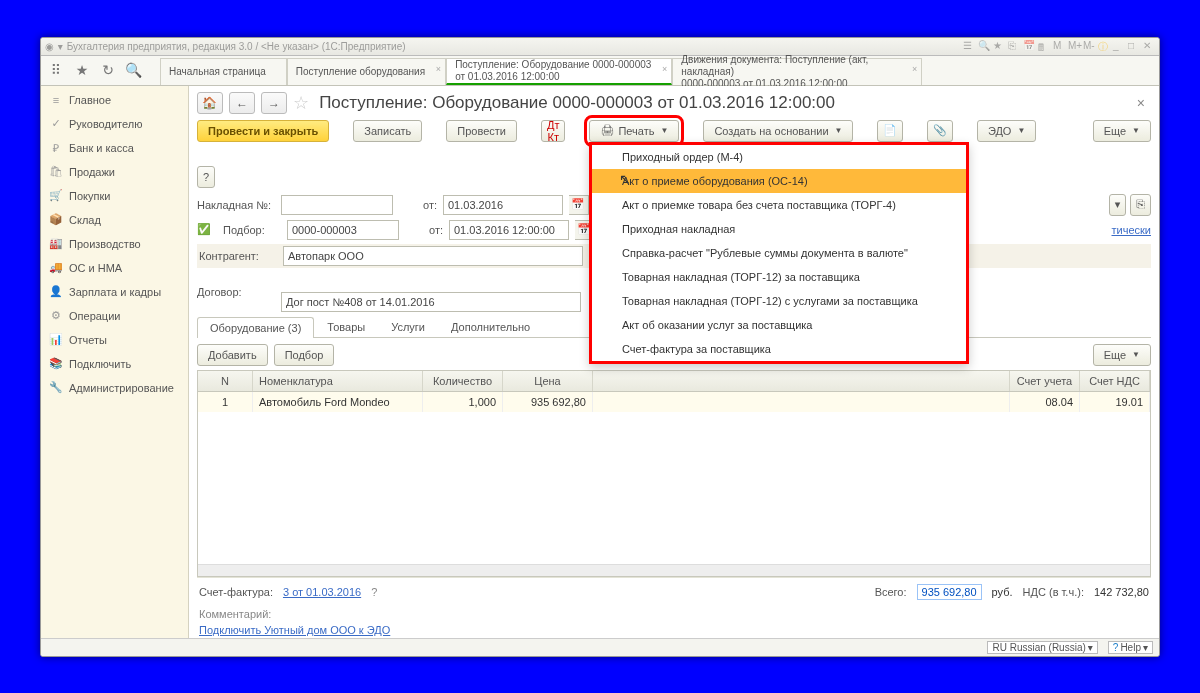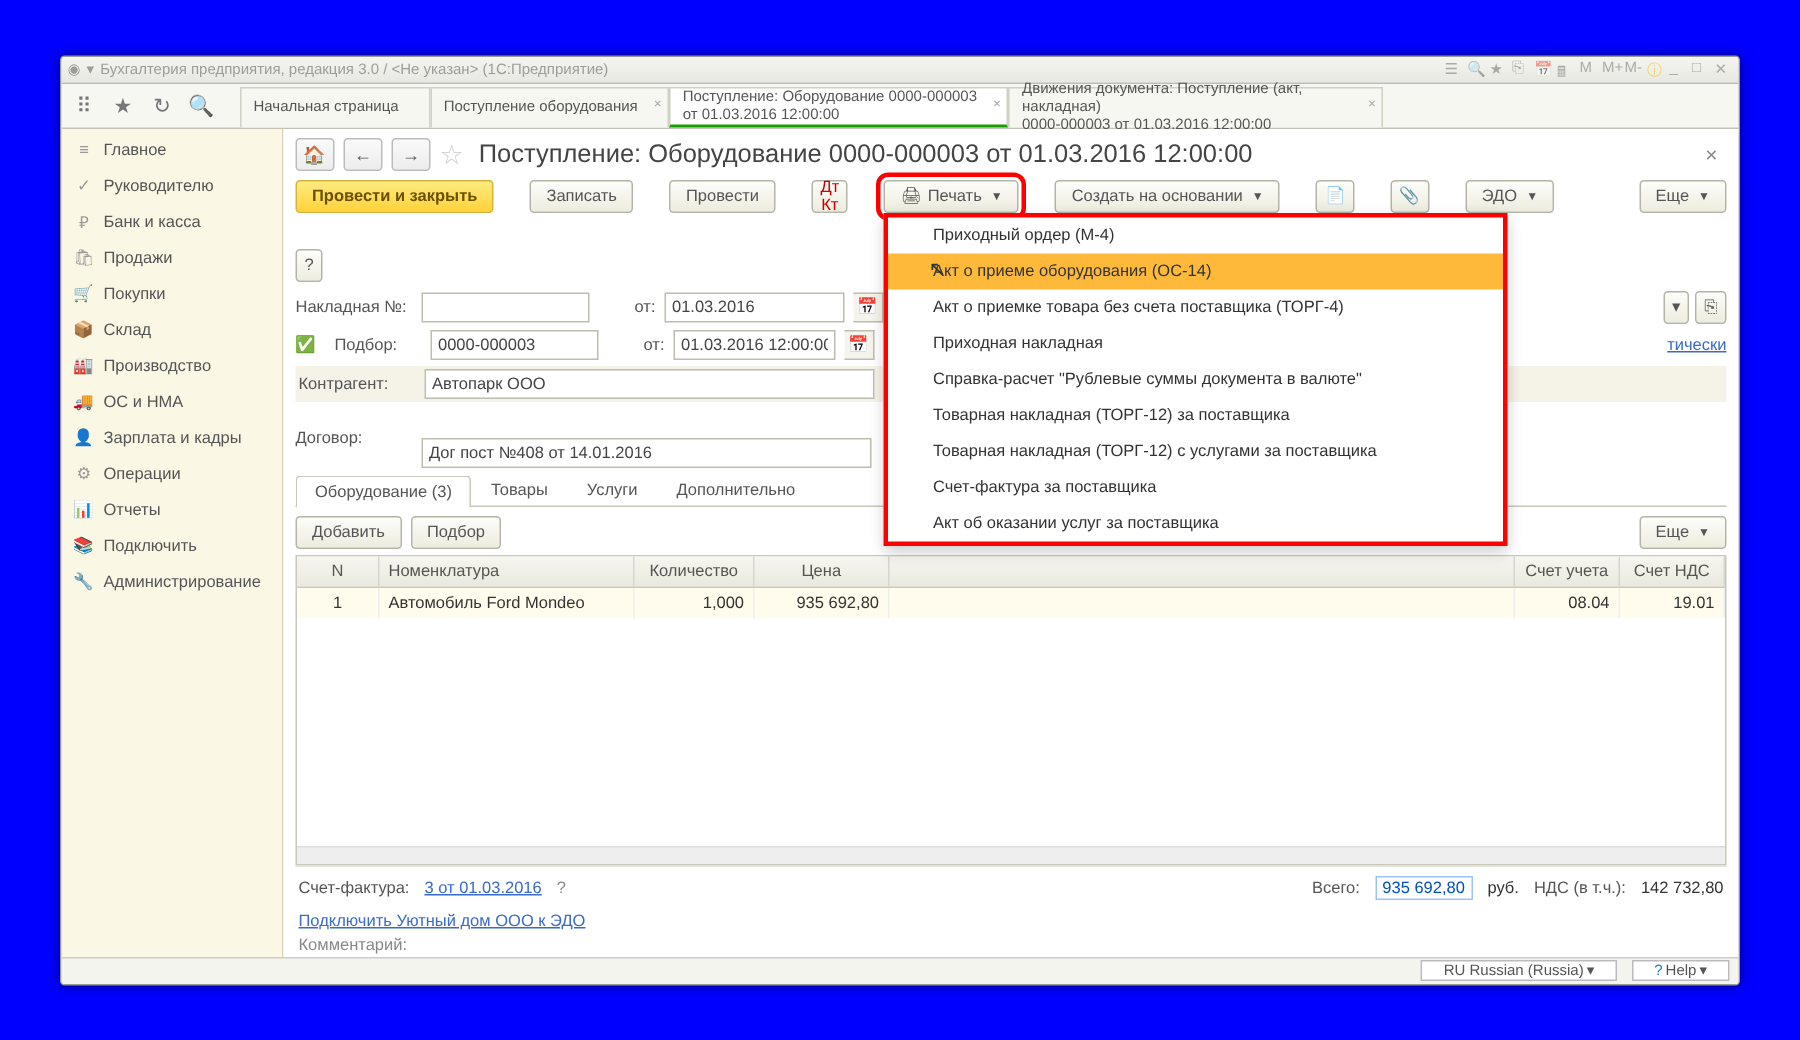--- a/index.html
+++ b/index.html
@@ -240,7 +240,7 @@
   position:absolute;
   top:56px;
   left:400px;
-  width:416px;
+  width:380px;
   background:#fff;
   border:3px solid #ff0000;
   z-index:100;

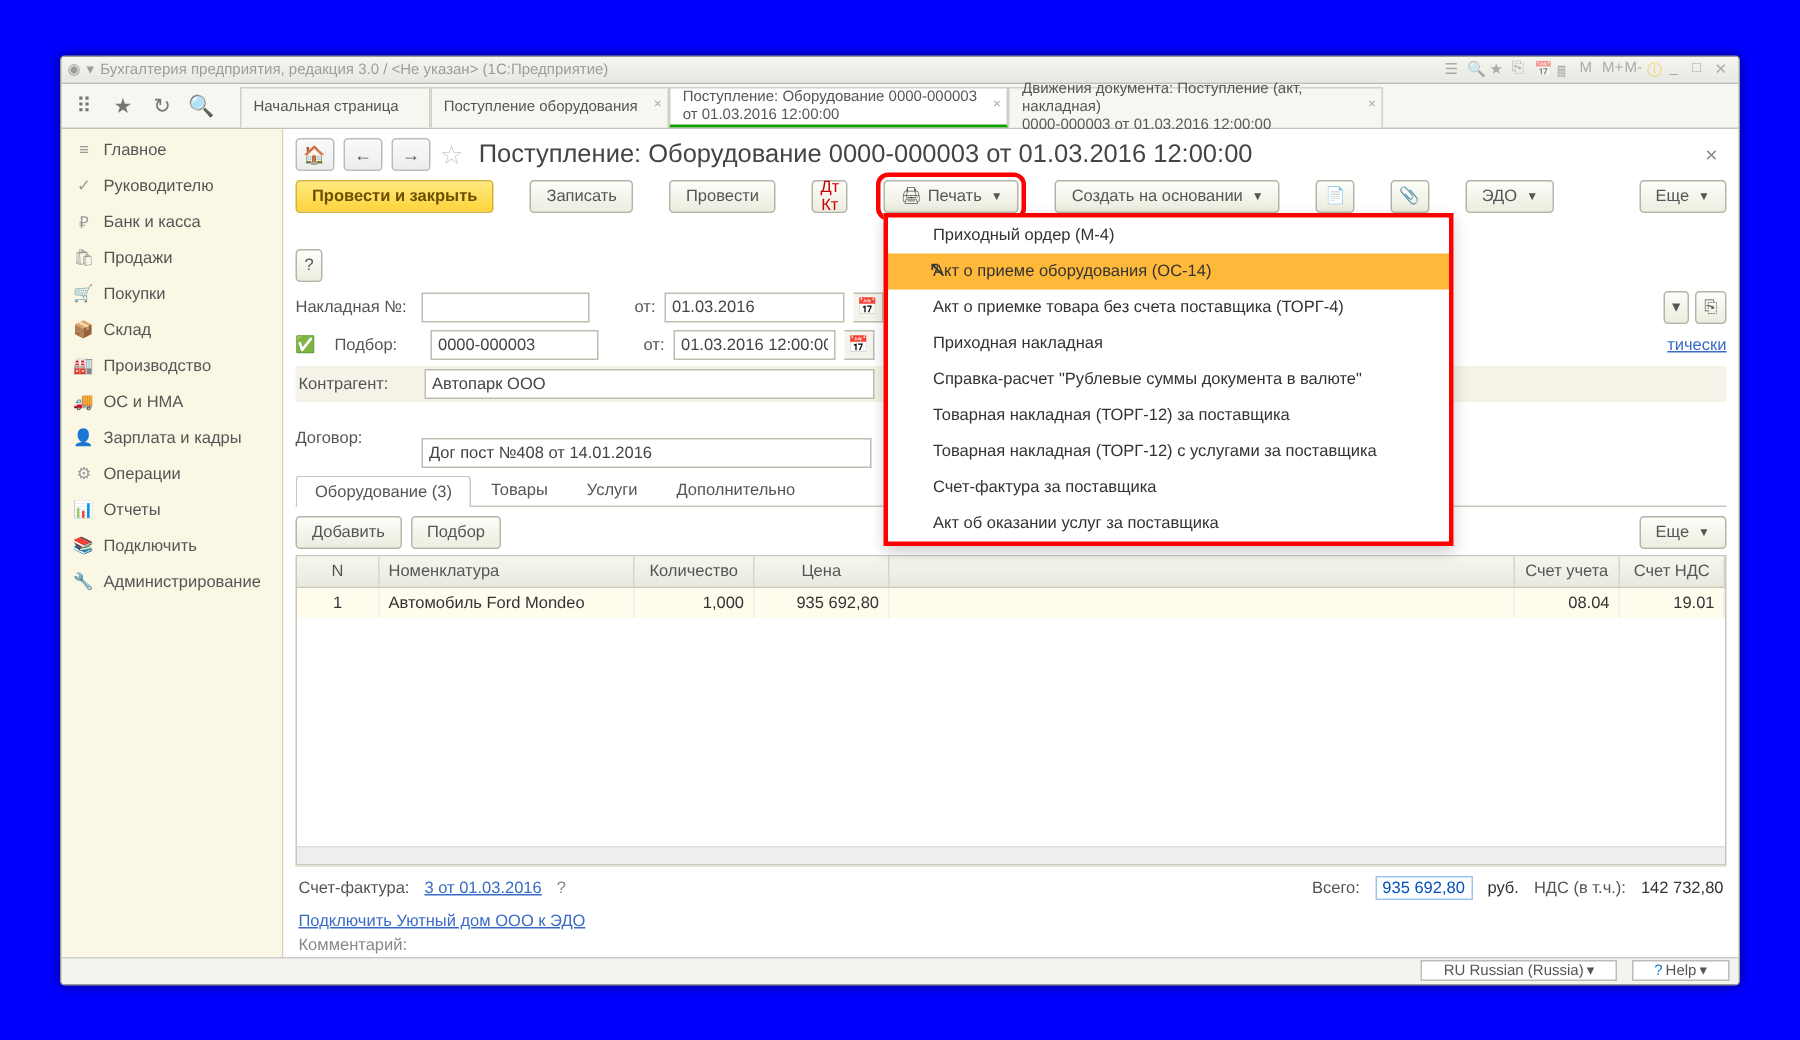--- a/index.html
+++ b/index.html
@@ -434,7 +434,7 @@
         <span class="label" style="width:58px;">Подбор:</span>
         <input class="input" style="width: 112px;" value="0000-000003">
         <span class="label2">от:</span>
-        <input class="input" style="width: 108px;" value="01.03.2016 12:00:00">
+        <input class="input" style="width: 120px;" value="01.03.2016 12:00:00">
           <span class="cal-btn">📅</span>
         <div class="right-link-group">
           <a class="link">тически</a>

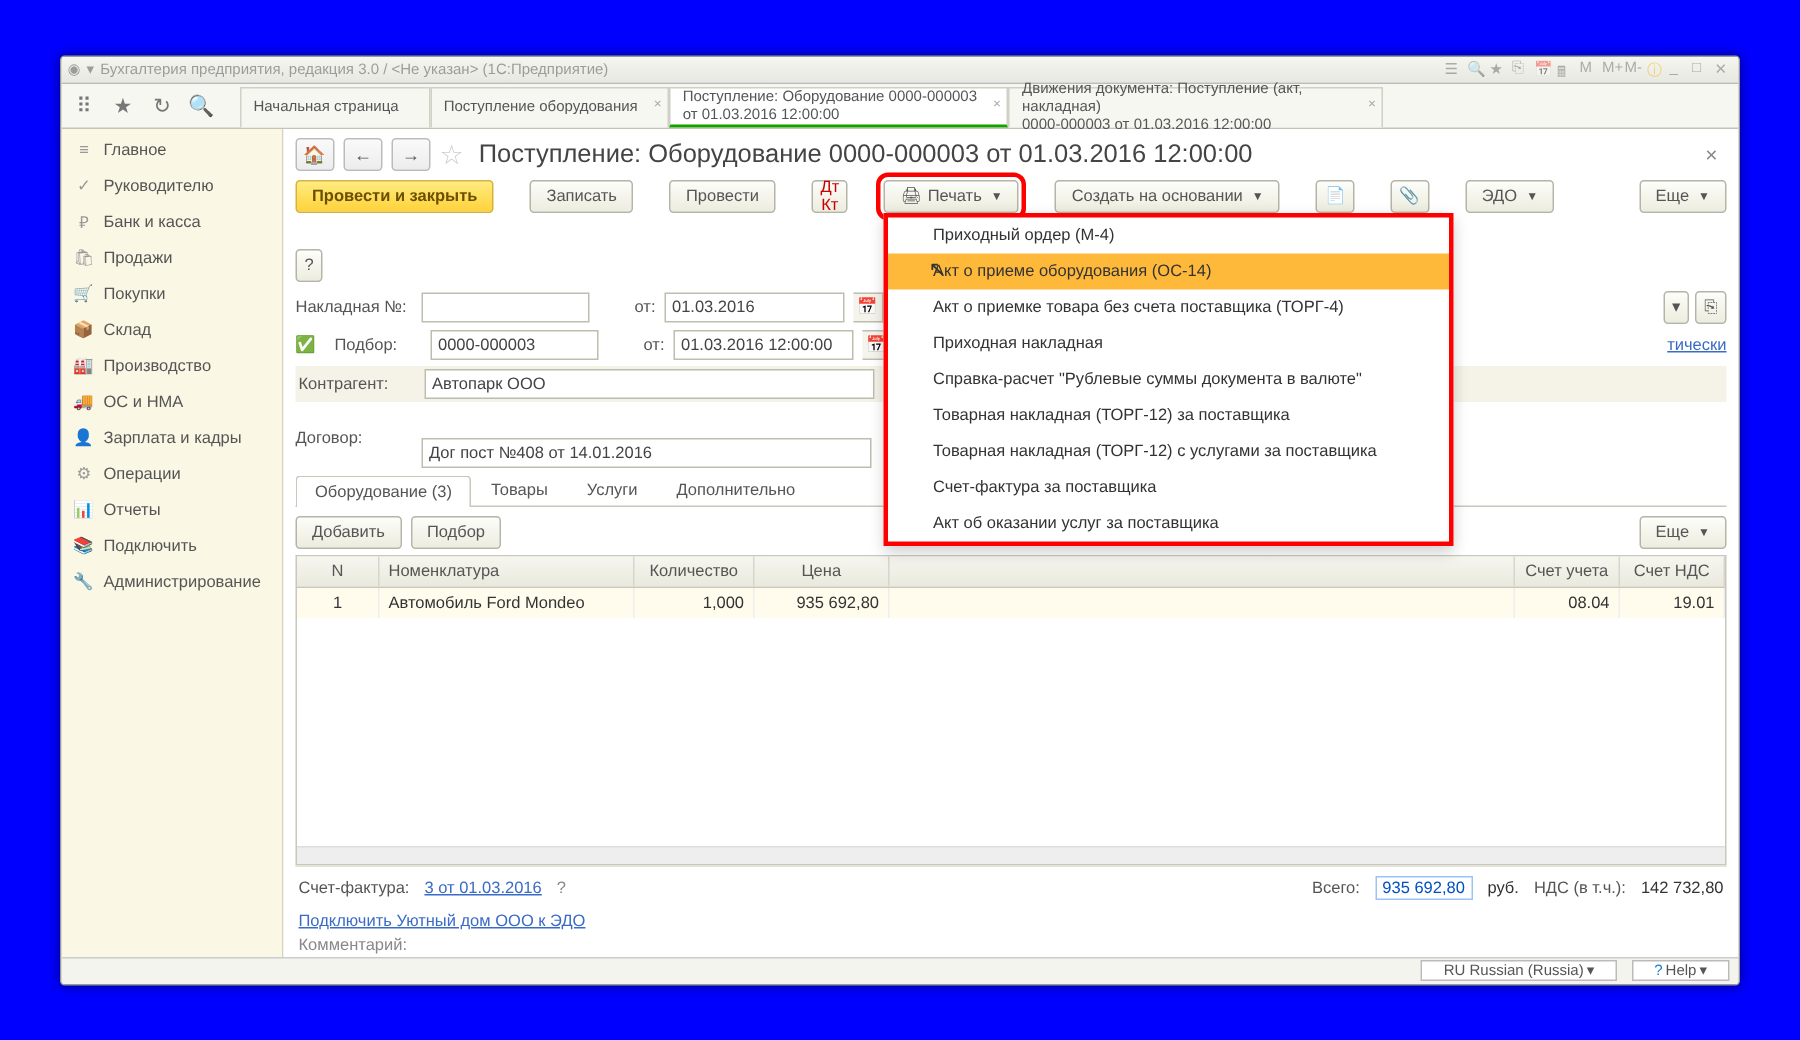--- a/index.html
+++ b/index.html
@@ -516,8 +516,8 @@
         <div class="dd-item">Справка-расчет "Рублевые суммы документа в валюте"</div>
         <div class="dd-item">Товарная накладная (ТОРГ-12) за поставщика</div>
         <div class="dd-item">Товарная накладная (ТОРГ-12) с услугами за поставщика</div>
+        <div class="dd-item">Акт об оказании услуг за поставщика</div>
         <div class="dd-item last-trunc">Счет-фактура за поставщика</div>
-        <div class="dd-item">Акт об оказании услуг за поставщика</div>
       </div>
       <div class="cursor">↖</div>
 

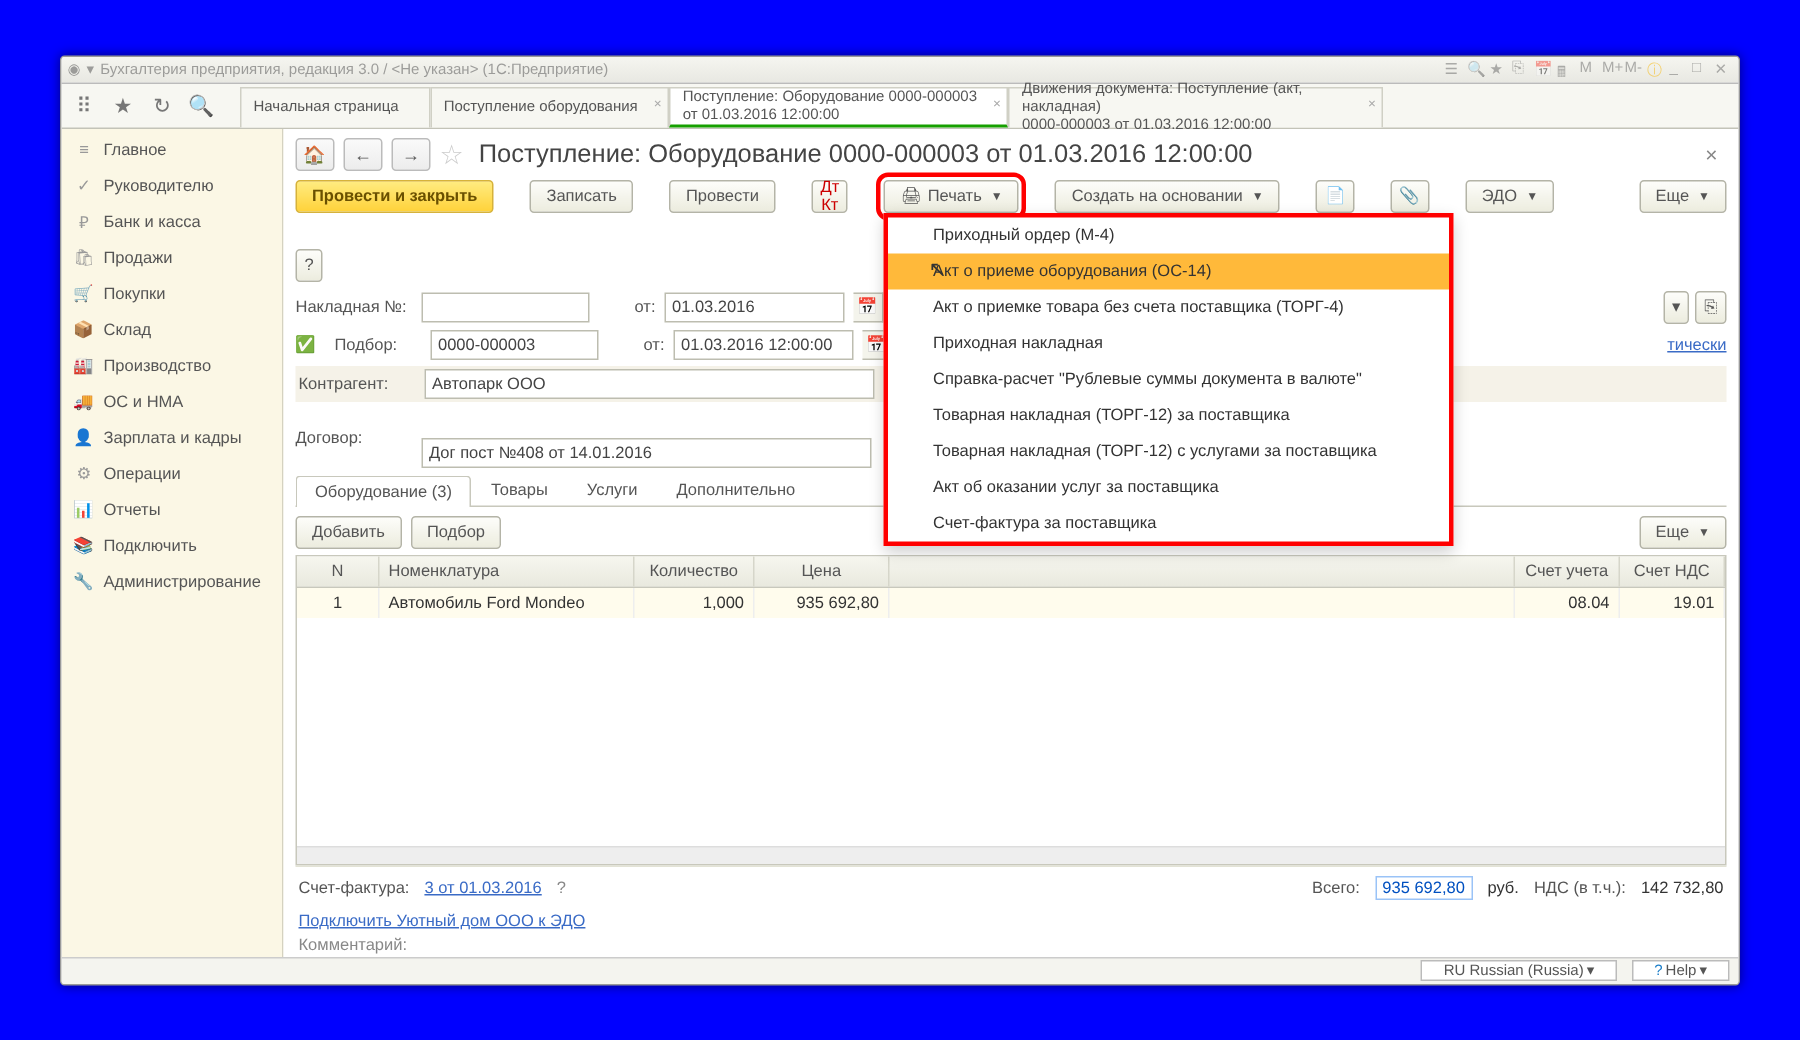--- a/index.html
+++ b/index.html
@@ -501,11 +501,11 @@
         <span class="total-label">НДС (в т.ч.):</span>
         <span>142 732,80</span>
       </div>
+      <div style="padding:2px; color:#888;">
+        <span>Комментарий:</span>
+      </div>
       <div style="padding:2px;">
         <a class="link">Подключить Уютный дом ООО к ЭДО</a>
-      </div>
-      <div style="padding:2px; color:#888;">
-        <span>Комментарий:</span>
       </div>
 
       <div class="dropdown">

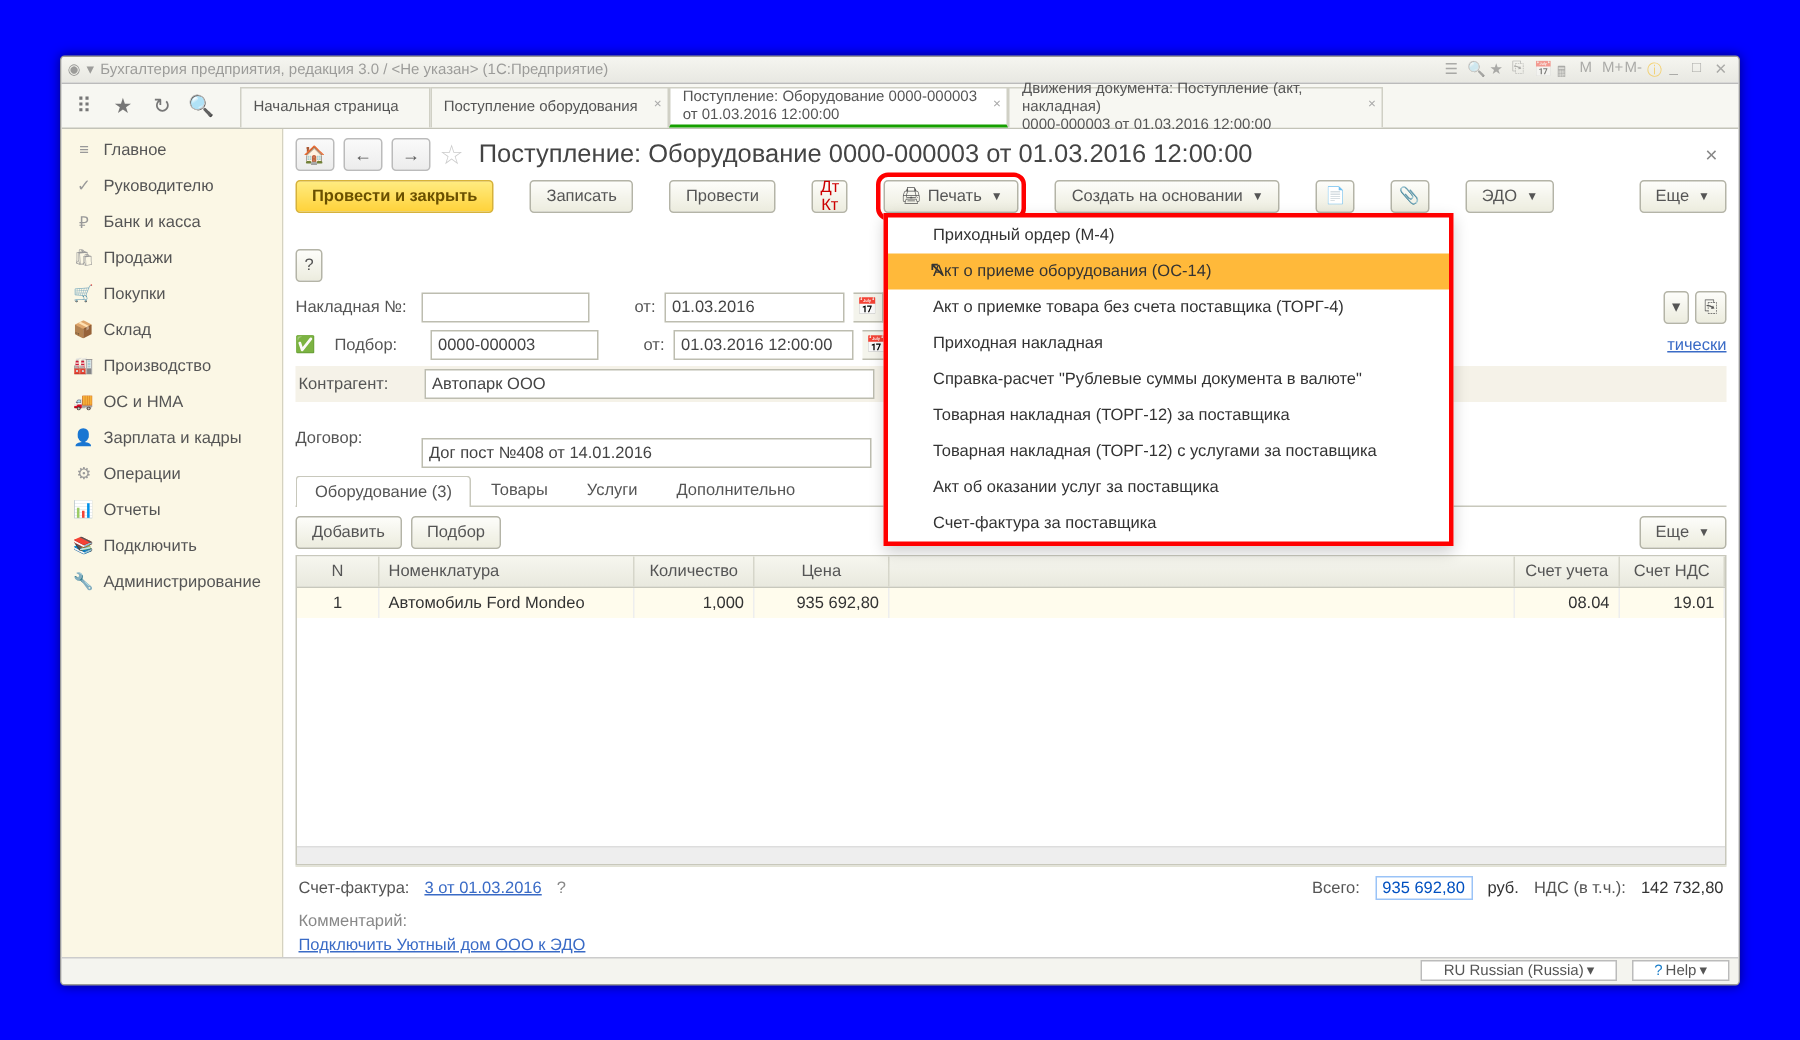--- a/index.html
+++ b/index.html
@@ -233,7 +233,7 @@
   color:#555;
   gap:10px;
 }
-.statusbar .pill { border:1px solid #bbb; padding:0 14px; background:#fff; display:flex; gap:2px; align-items:center;}
+.statusbar .pill { border:1px solid #bbb; padding:0 4px; background:#fff; display:flex; gap:2px; align-items:center;}
 
 
 .dropdown {

